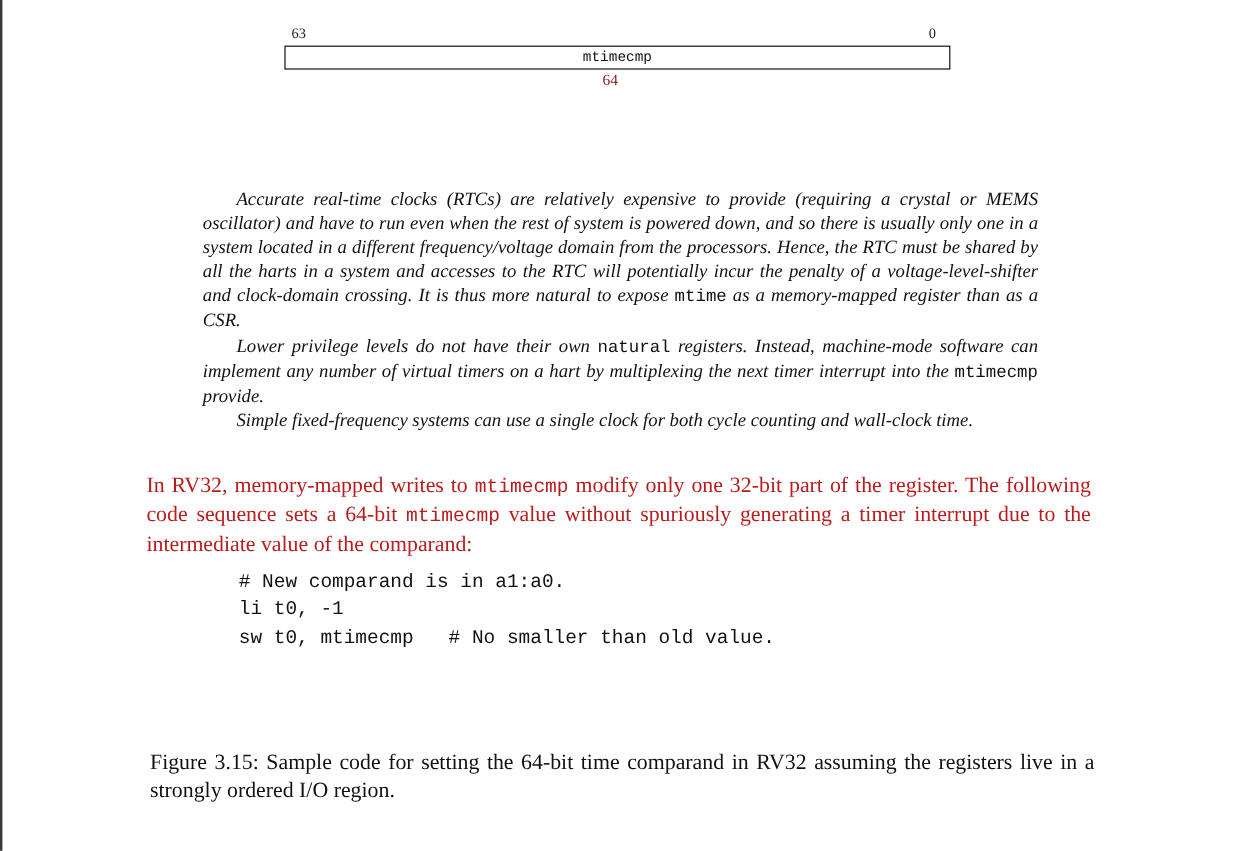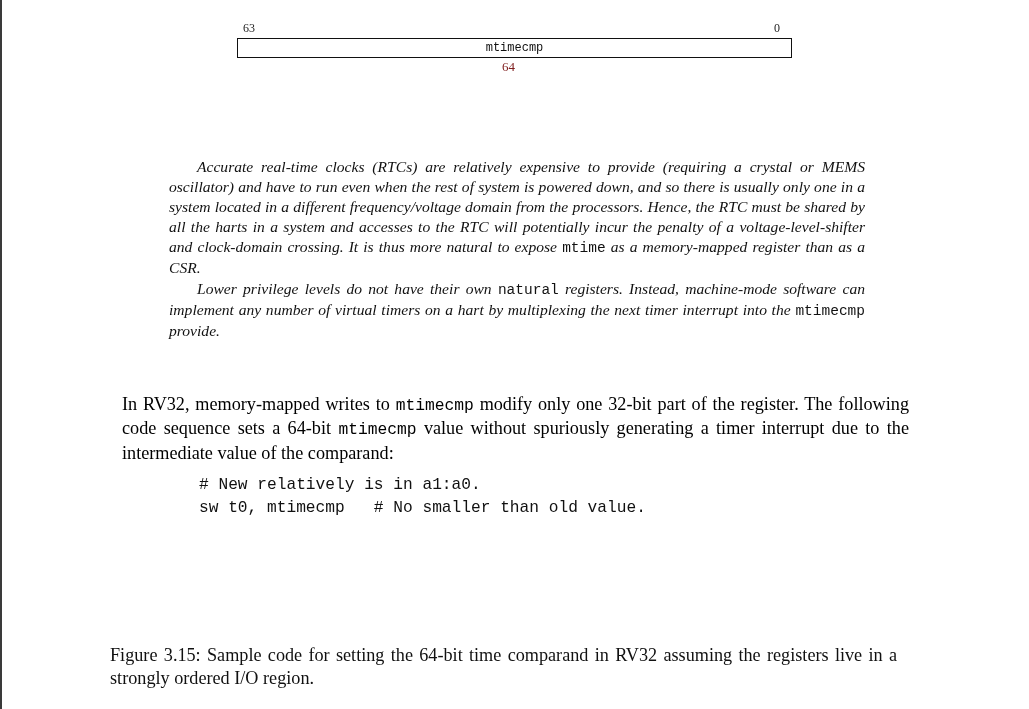--- a/index.html
+++ b/index.html
@@ -139,6 +139,7 @@
   <div class="note note-block">
     <p><span>Accurate real-time clocks (RTCs) are relatively expensive to provide (requiring a crystal or MEMS oscillator) and have to run even when the rest of system is powered down, and so there is usually only one in a system located in a different frequency/voltage domain from the processors. Hence, the RTC must be shared by all the harts in a system and accesses to the RTC will potentially incur the penalty of a voltage-level-shifter and clock-domain crossing. It is thus more natural to expose </span><code>mtime</code><span> as a memory-mapped register than as a CSR.</span></p>
     <p><span>Lower privilege levels do not have their own </span><code>natural</code><span> registers. Instead, machine-mode software can implement any number of virtual timers on a hart by multiplexing the next timer interrupt into the </span><code>mtimecmp</code><span> provide.</span></p>
+    <p>Simple fixed-frequency systems can use a single clock for both cycle counting and wall-clock time.</p>
   </div>
 
   <div class="body">

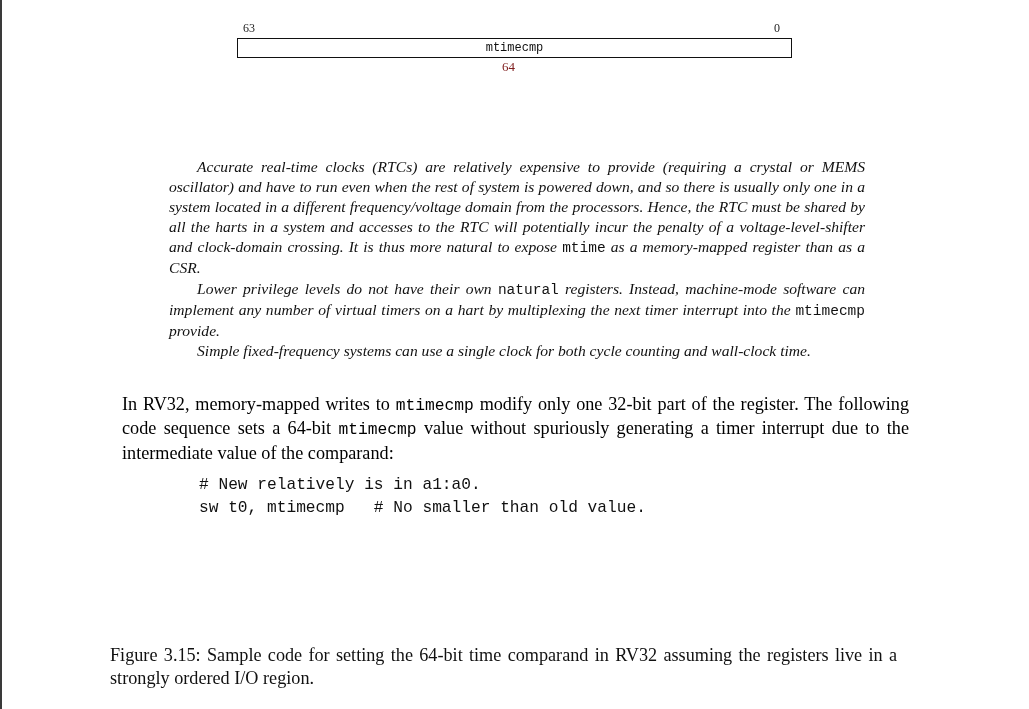--- a/index.html
+++ b/index.html
@@ -98,7 +98,7 @@
       font-size: 18.2px;
       line-height: 22.3px;
       text-align: justify;
-      color: #000000;
+      color: #b91c1c;
     }
     .body p { margin: 0; }
     .body code { font-size: 16.3px; }

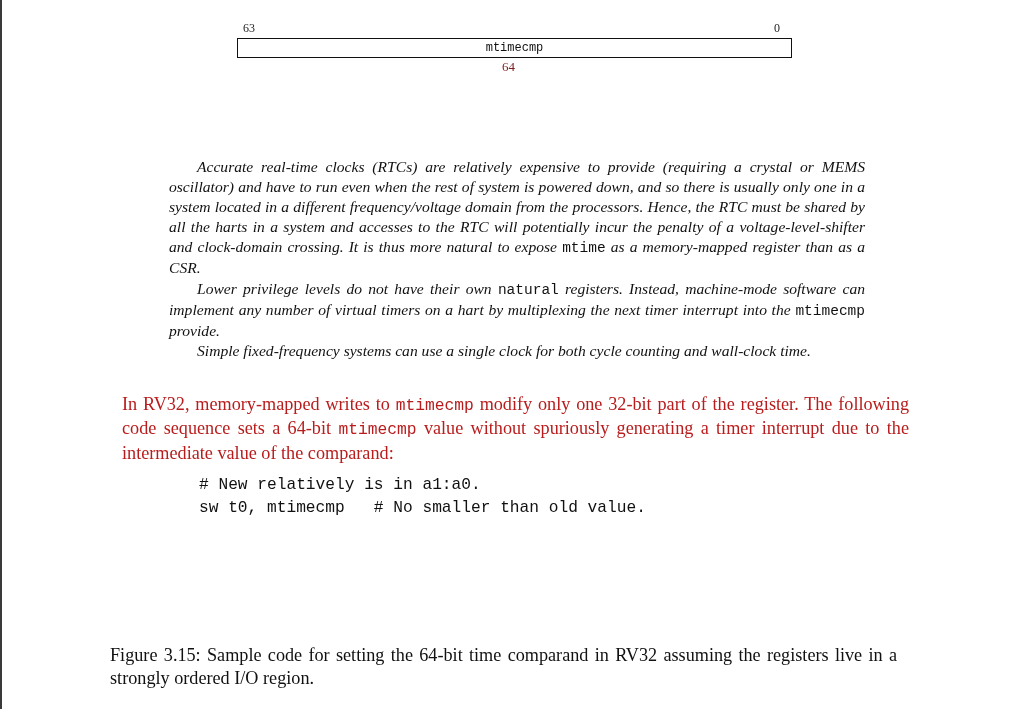--- a/index.html
+++ b/index.html
@@ -146,7 +146,7 @@
     <p><span>In RV32, memory-mapped writes to </span><code>mtimecmp</code><span> modify only one 32-bit part of the register. The following code sequence sets a 64-bit </span><code>mtimecmp</code><span> value without spuriously generating a timer interrupt due to the intermediate value of the comparand:</span></p>
   </div>
 
-  <div class="code-block"><div># New relatively is in a1:a0.</div><div>sw t0, mtimecmp   # No smaller than old value.</div></div>
+  <div class="code-block"><div># New comparand is in a1:a0.</div><div>sw t0, mtimecmp   # No smaller than old value.</div></div>
 
   <div class="caption fig15">Figure 3.15: Sample code for setting the 64-bit time comparand in RV32 assuming the registers live in a strongly ordered I/O region.</div>
 

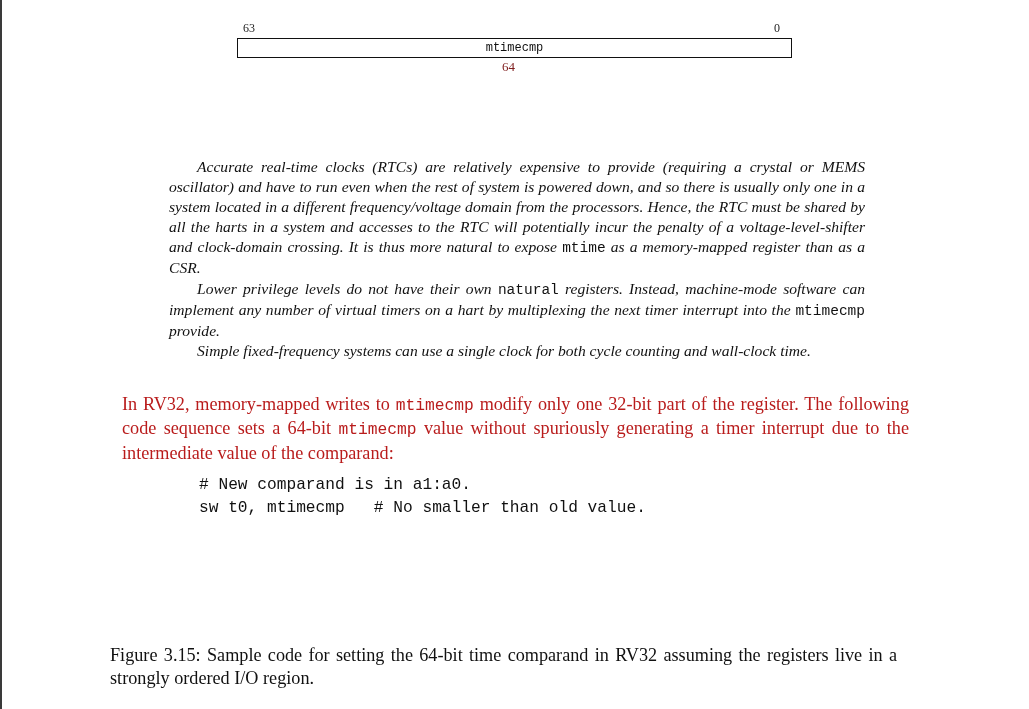--- a/index.html
+++ b/index.html
@@ -146,7 +146,7 @@
     <p><span>In RV32, memory-mapped writes to </span><code>mtimecmp</code><span> modify only one 32-bit part of the register. The following code sequence sets a 64-bit </span><code>mtimecmp</code><span> value without spuriously generating a timer interrupt due to the intermediate value of the comparand:</span></p>
   </div>
 
-  <div class="code-block"><div># New comparand is in a1:a0.</div><div>sw t0, mtimecmp   # No smaller than old value.</div></div>
+  <div class="code-block"><div># New comparand is in a1:a0.</div><div>li t0, -1</div><div>sw t0, mtimecmp   # No smaller than old value.</div></div>
 
   <div class="caption fig15">Figure 3.15: Sample code for setting the 64-bit time comparand in RV32 assuming the registers live in a strongly ordered I/O region.</div>
 

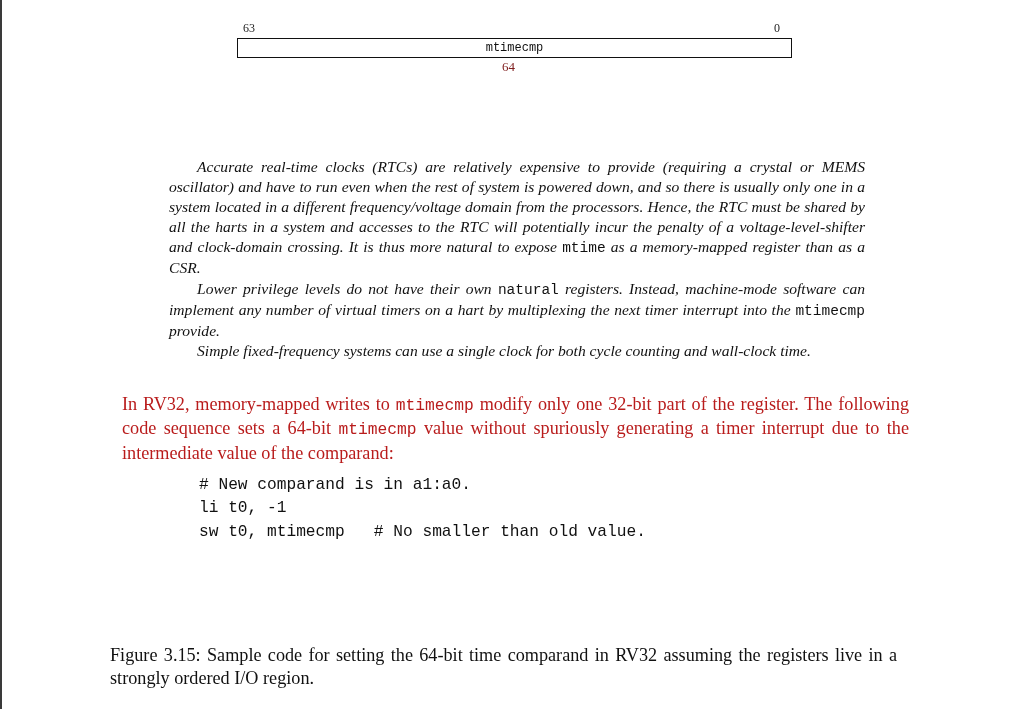--- a/index.html
+++ b/index.html
@@ -113,12 +113,11 @@
       margin: 0;
     }
     .caption.fig15 {
-      left: 110px; top: 624px;
+      left: 125px; top: 624px;
       width: 787px;
       white-space: normal;
       line-height: 22.5px;
       text-align: justify;
-      margin-top: 20px;
     }
   </style>
 </head>

